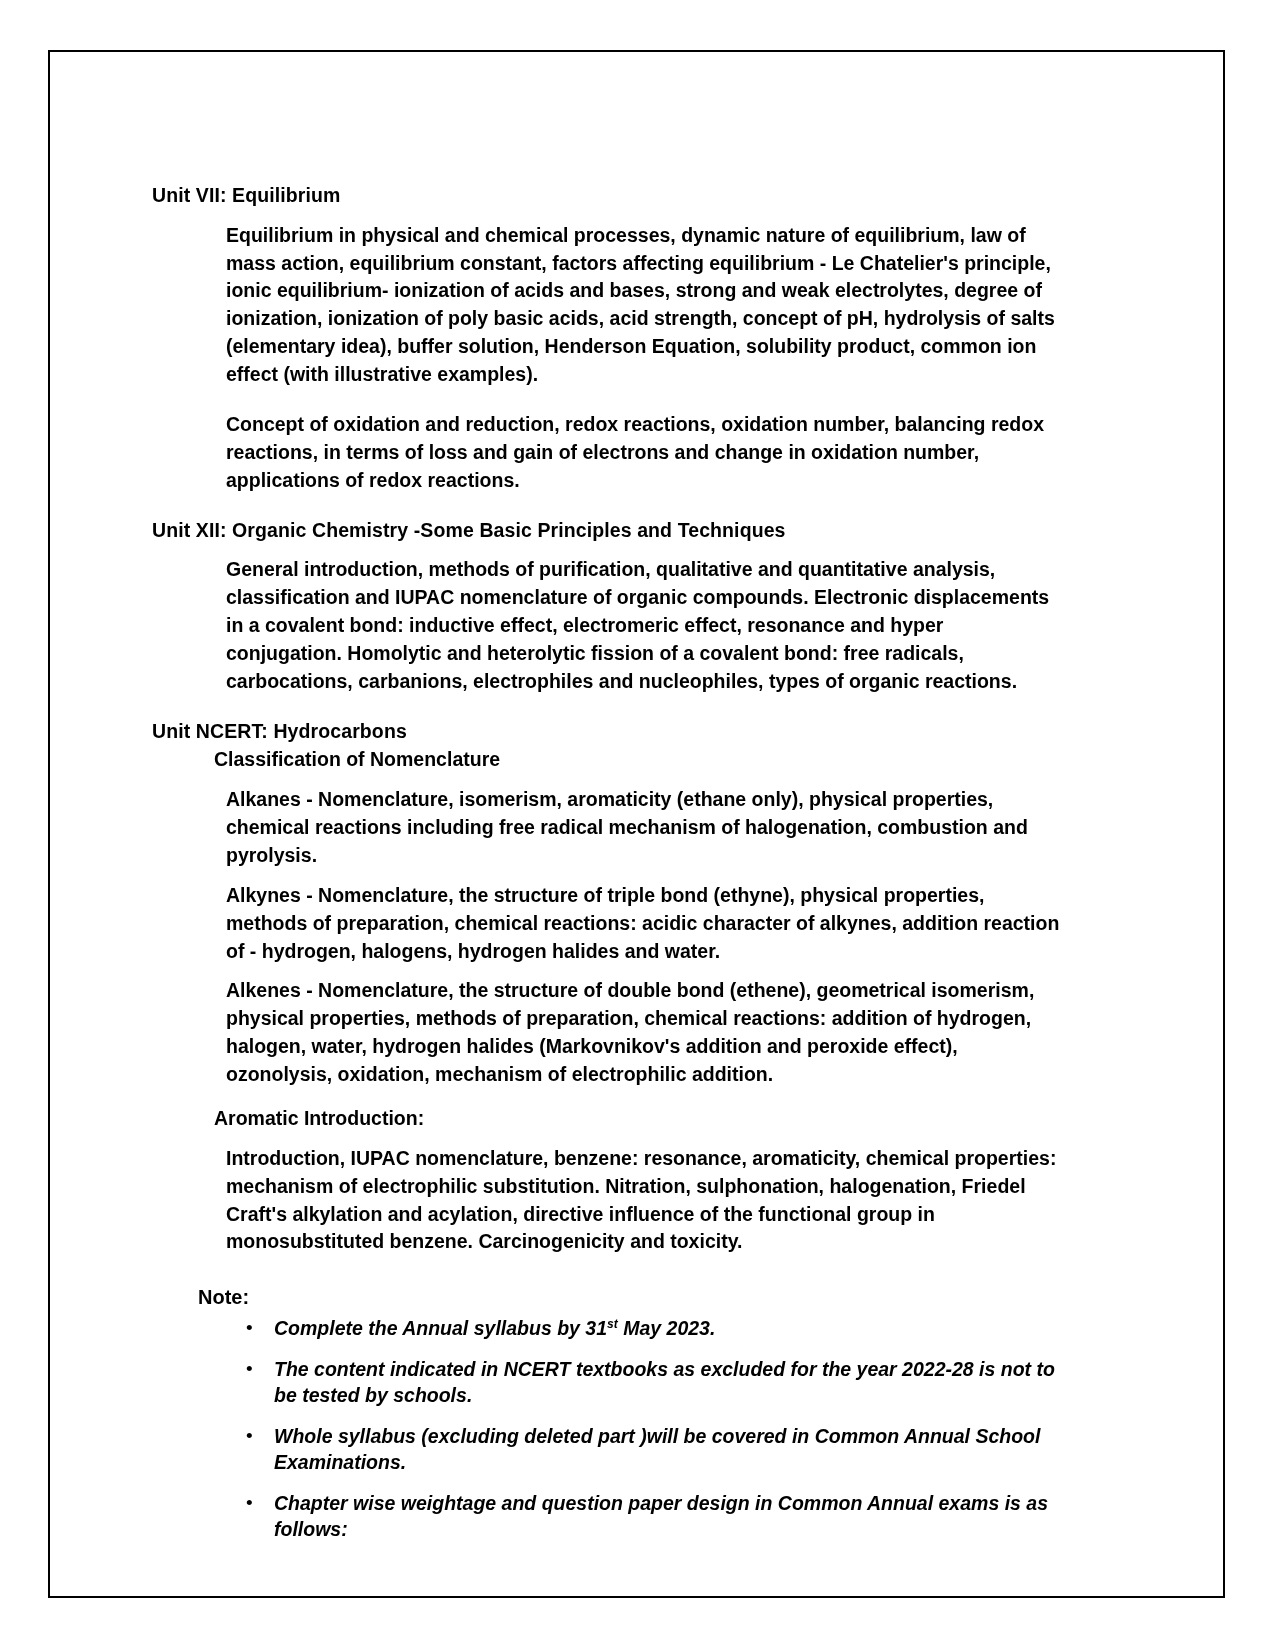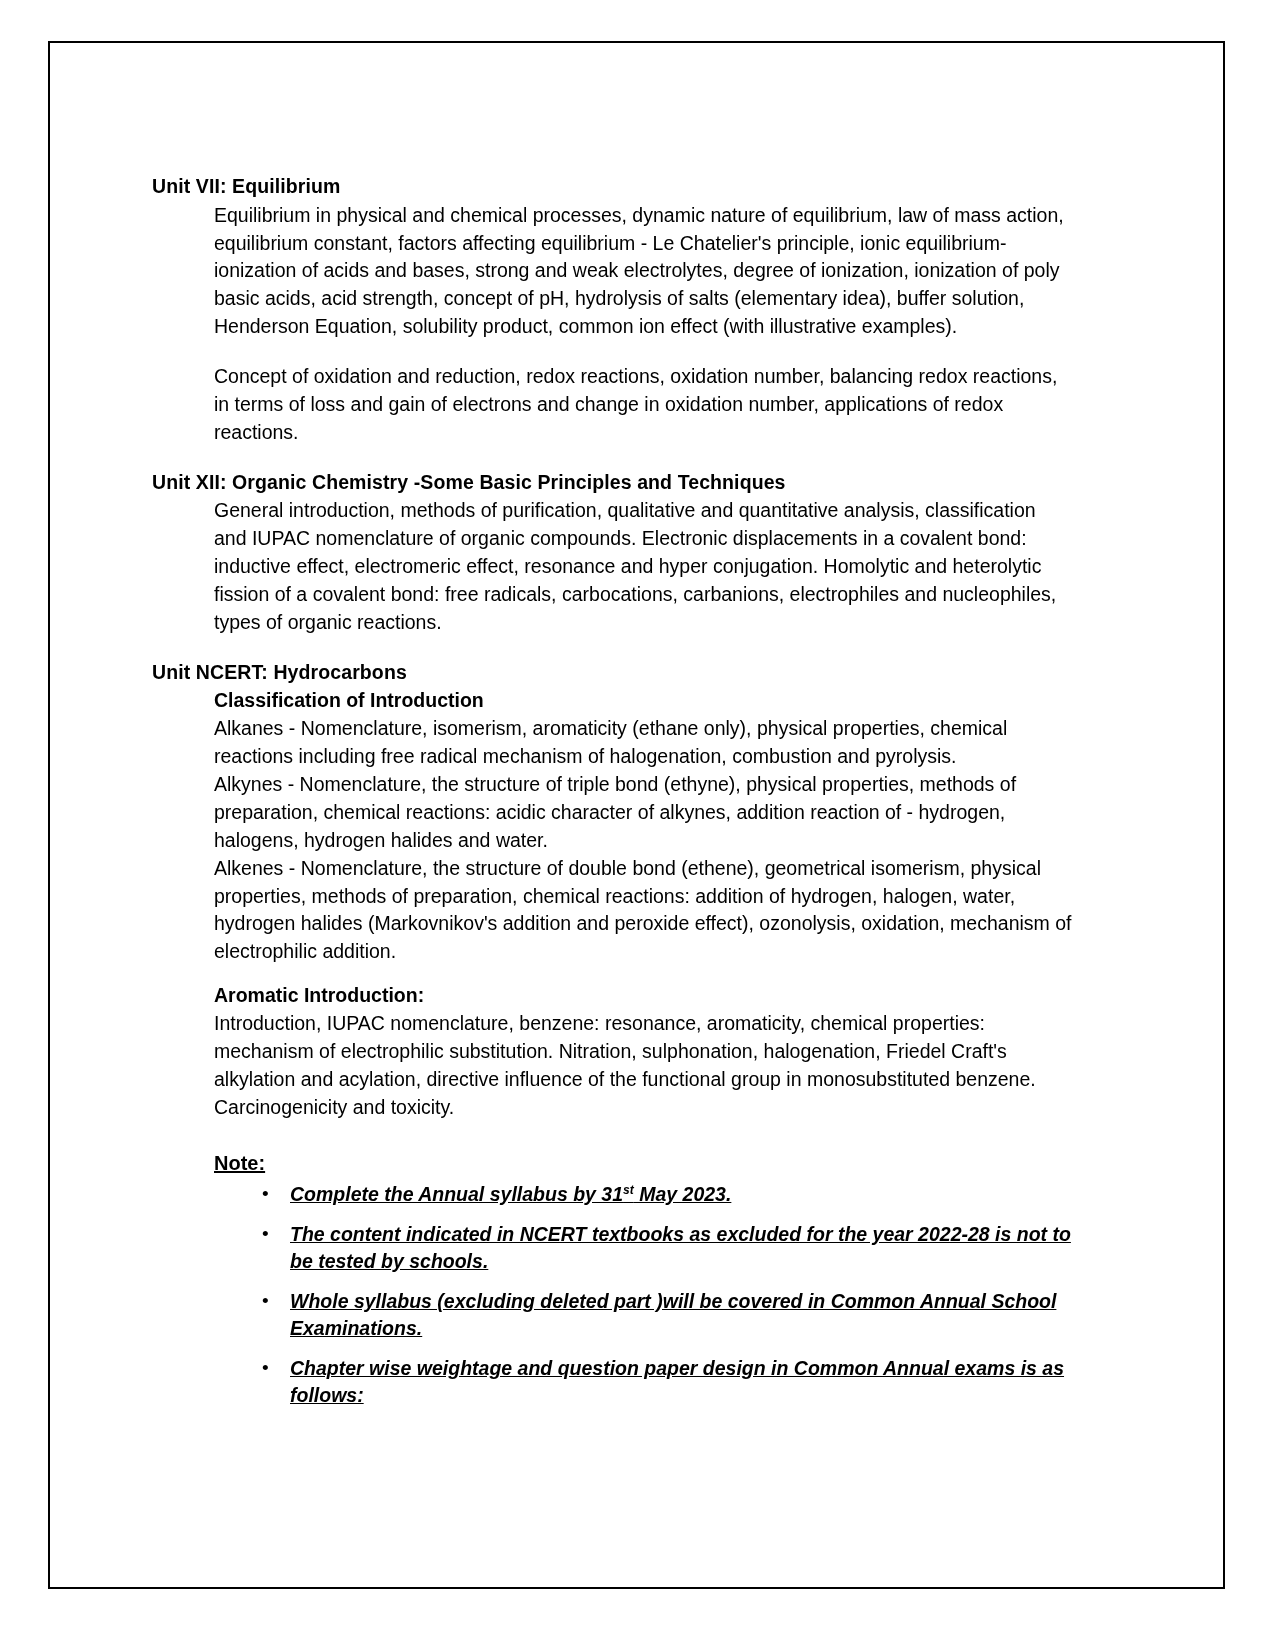--- a/index.html
+++ b/index.html
@@ -19,7 +19,7 @@
   #page {
     position: absolute;
     left: 48px;
-    top: 41px;
+    top: 50px;
     width: 1177px;
     height: 1548px;
     border: 2px solid #000000;

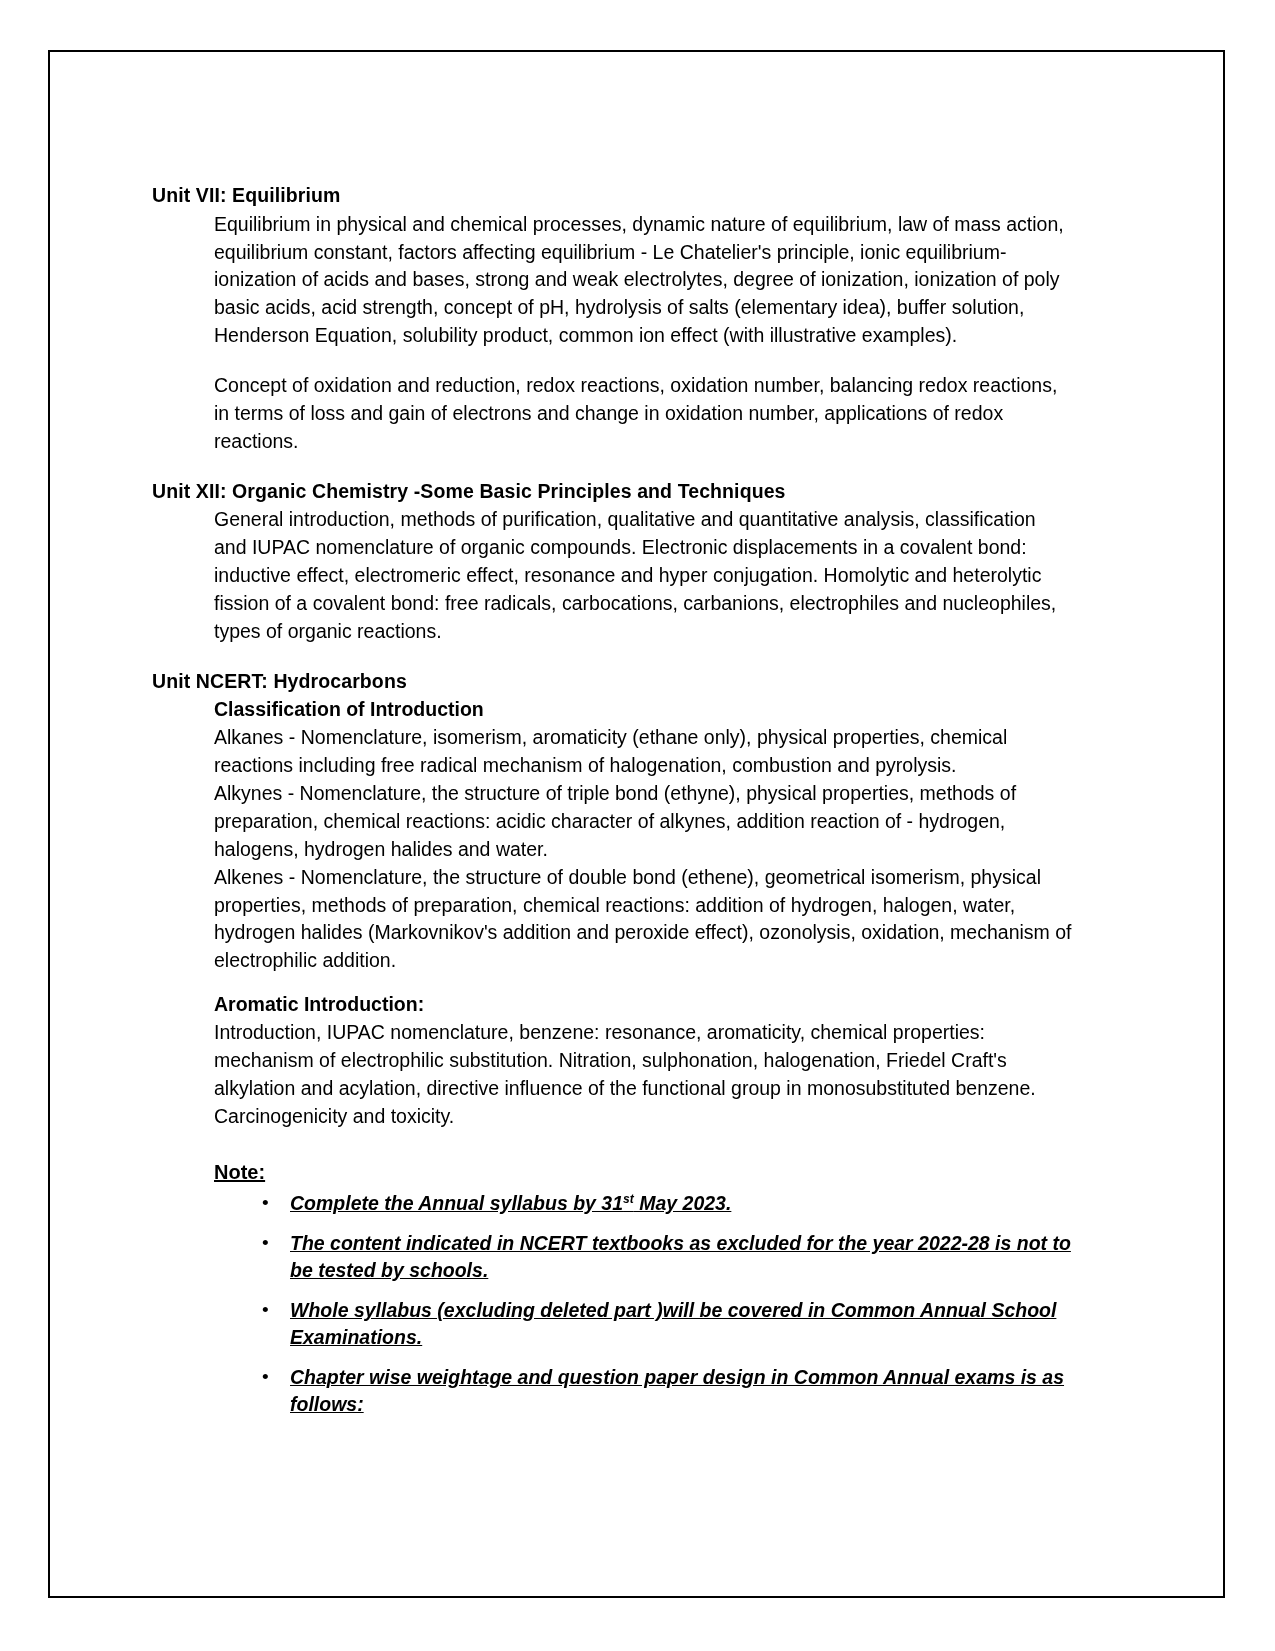--- a/index.html
+++ b/index.html
@@ -58,7 +58,8 @@
     margin-top: 16px;
   }
   .para {
-    margin: 0;
+    margin: 12px;
+    font-weight: bold;
   }
   .note-block {
     margin-top: 30px;

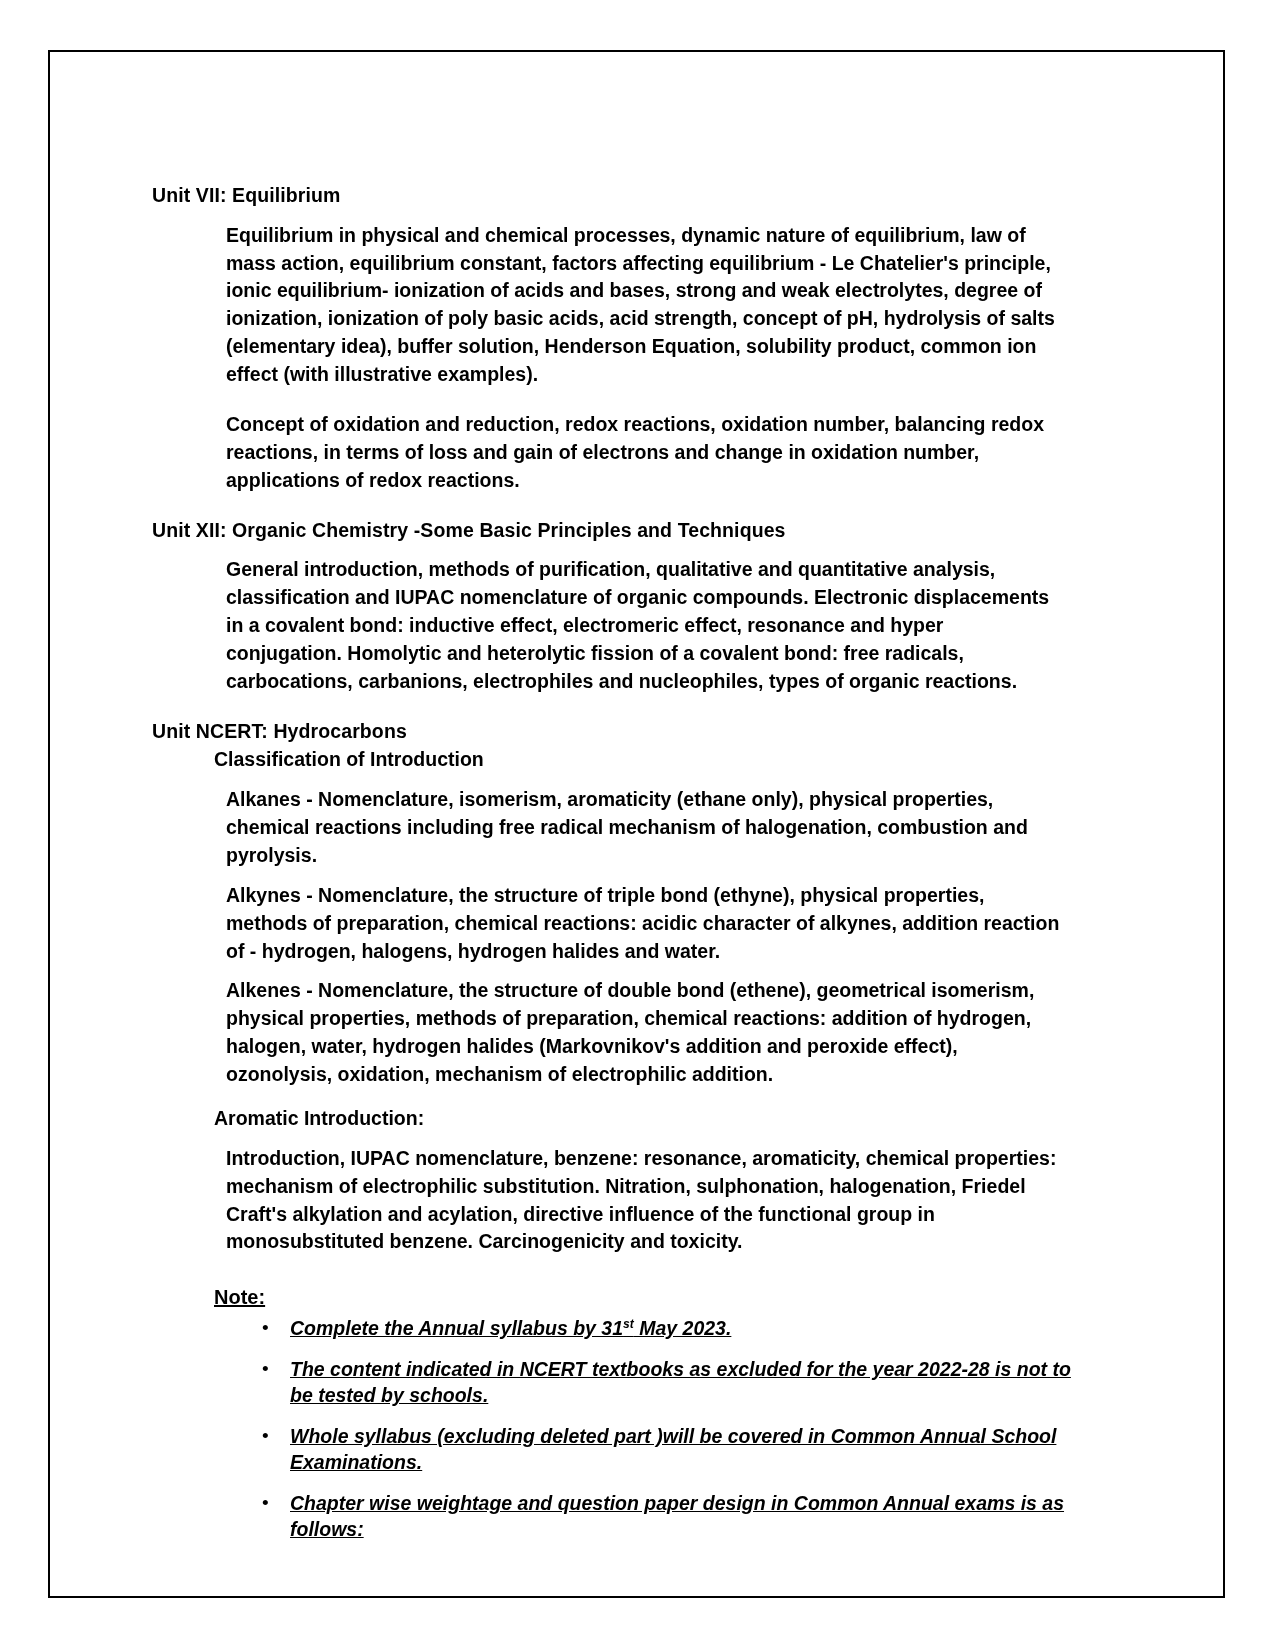--- a/index.html
+++ b/index.html
@@ -129,7 +129,7 @@
 
     <div class="unit-block">
       <div class="unit-heading">Unit NCERT: Hydrocarbons</div>
-      <div class="sub-heading">Classification of Introduction</div>
+      <div class="sub-heading">Classification of Nomenclature</div>
       <div class="unit-body">
         <p class="para">Alkanes - Nomenclature, isomerism, aromaticity (ethane only), physical properties, chemical reactions including free radical mechanism of halogenation, combustion and pyrolysis.</p>
         <p class="para">Alkynes - Nomenclature, the structure of triple bond (ethyne), physical properties, methods of preparation, chemical reactions: acidic character of alkynes, addition reaction of - hydrogen, halogens, hydrogen halides and water.</p>

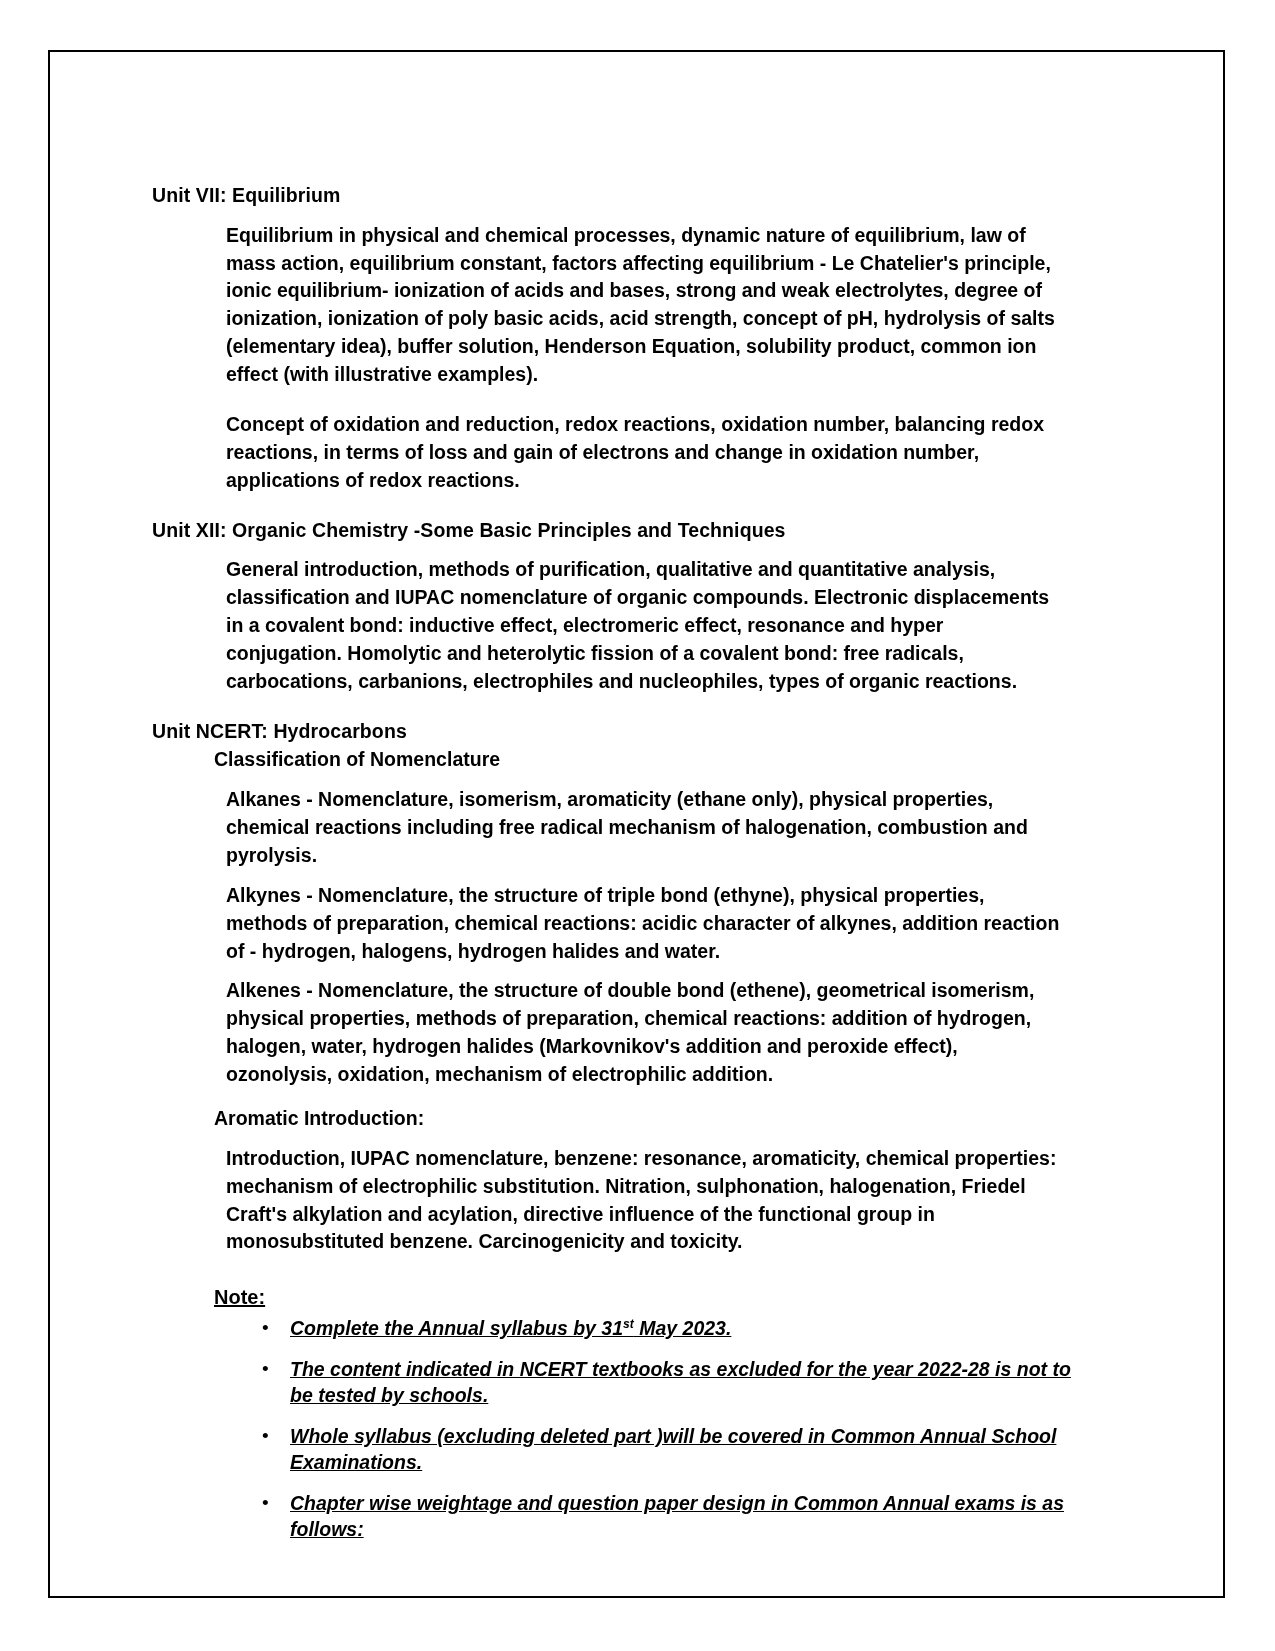--- a/index.html
+++ b/index.html
@@ -63,8 +63,7 @@
   }
   .note-block {
     margin-top: 30px;
-    margin-left: 62px;
-    text-decoration: underline;
+    margin-left: 46px;
   }
   .note-label {
     font-weight: bold;

